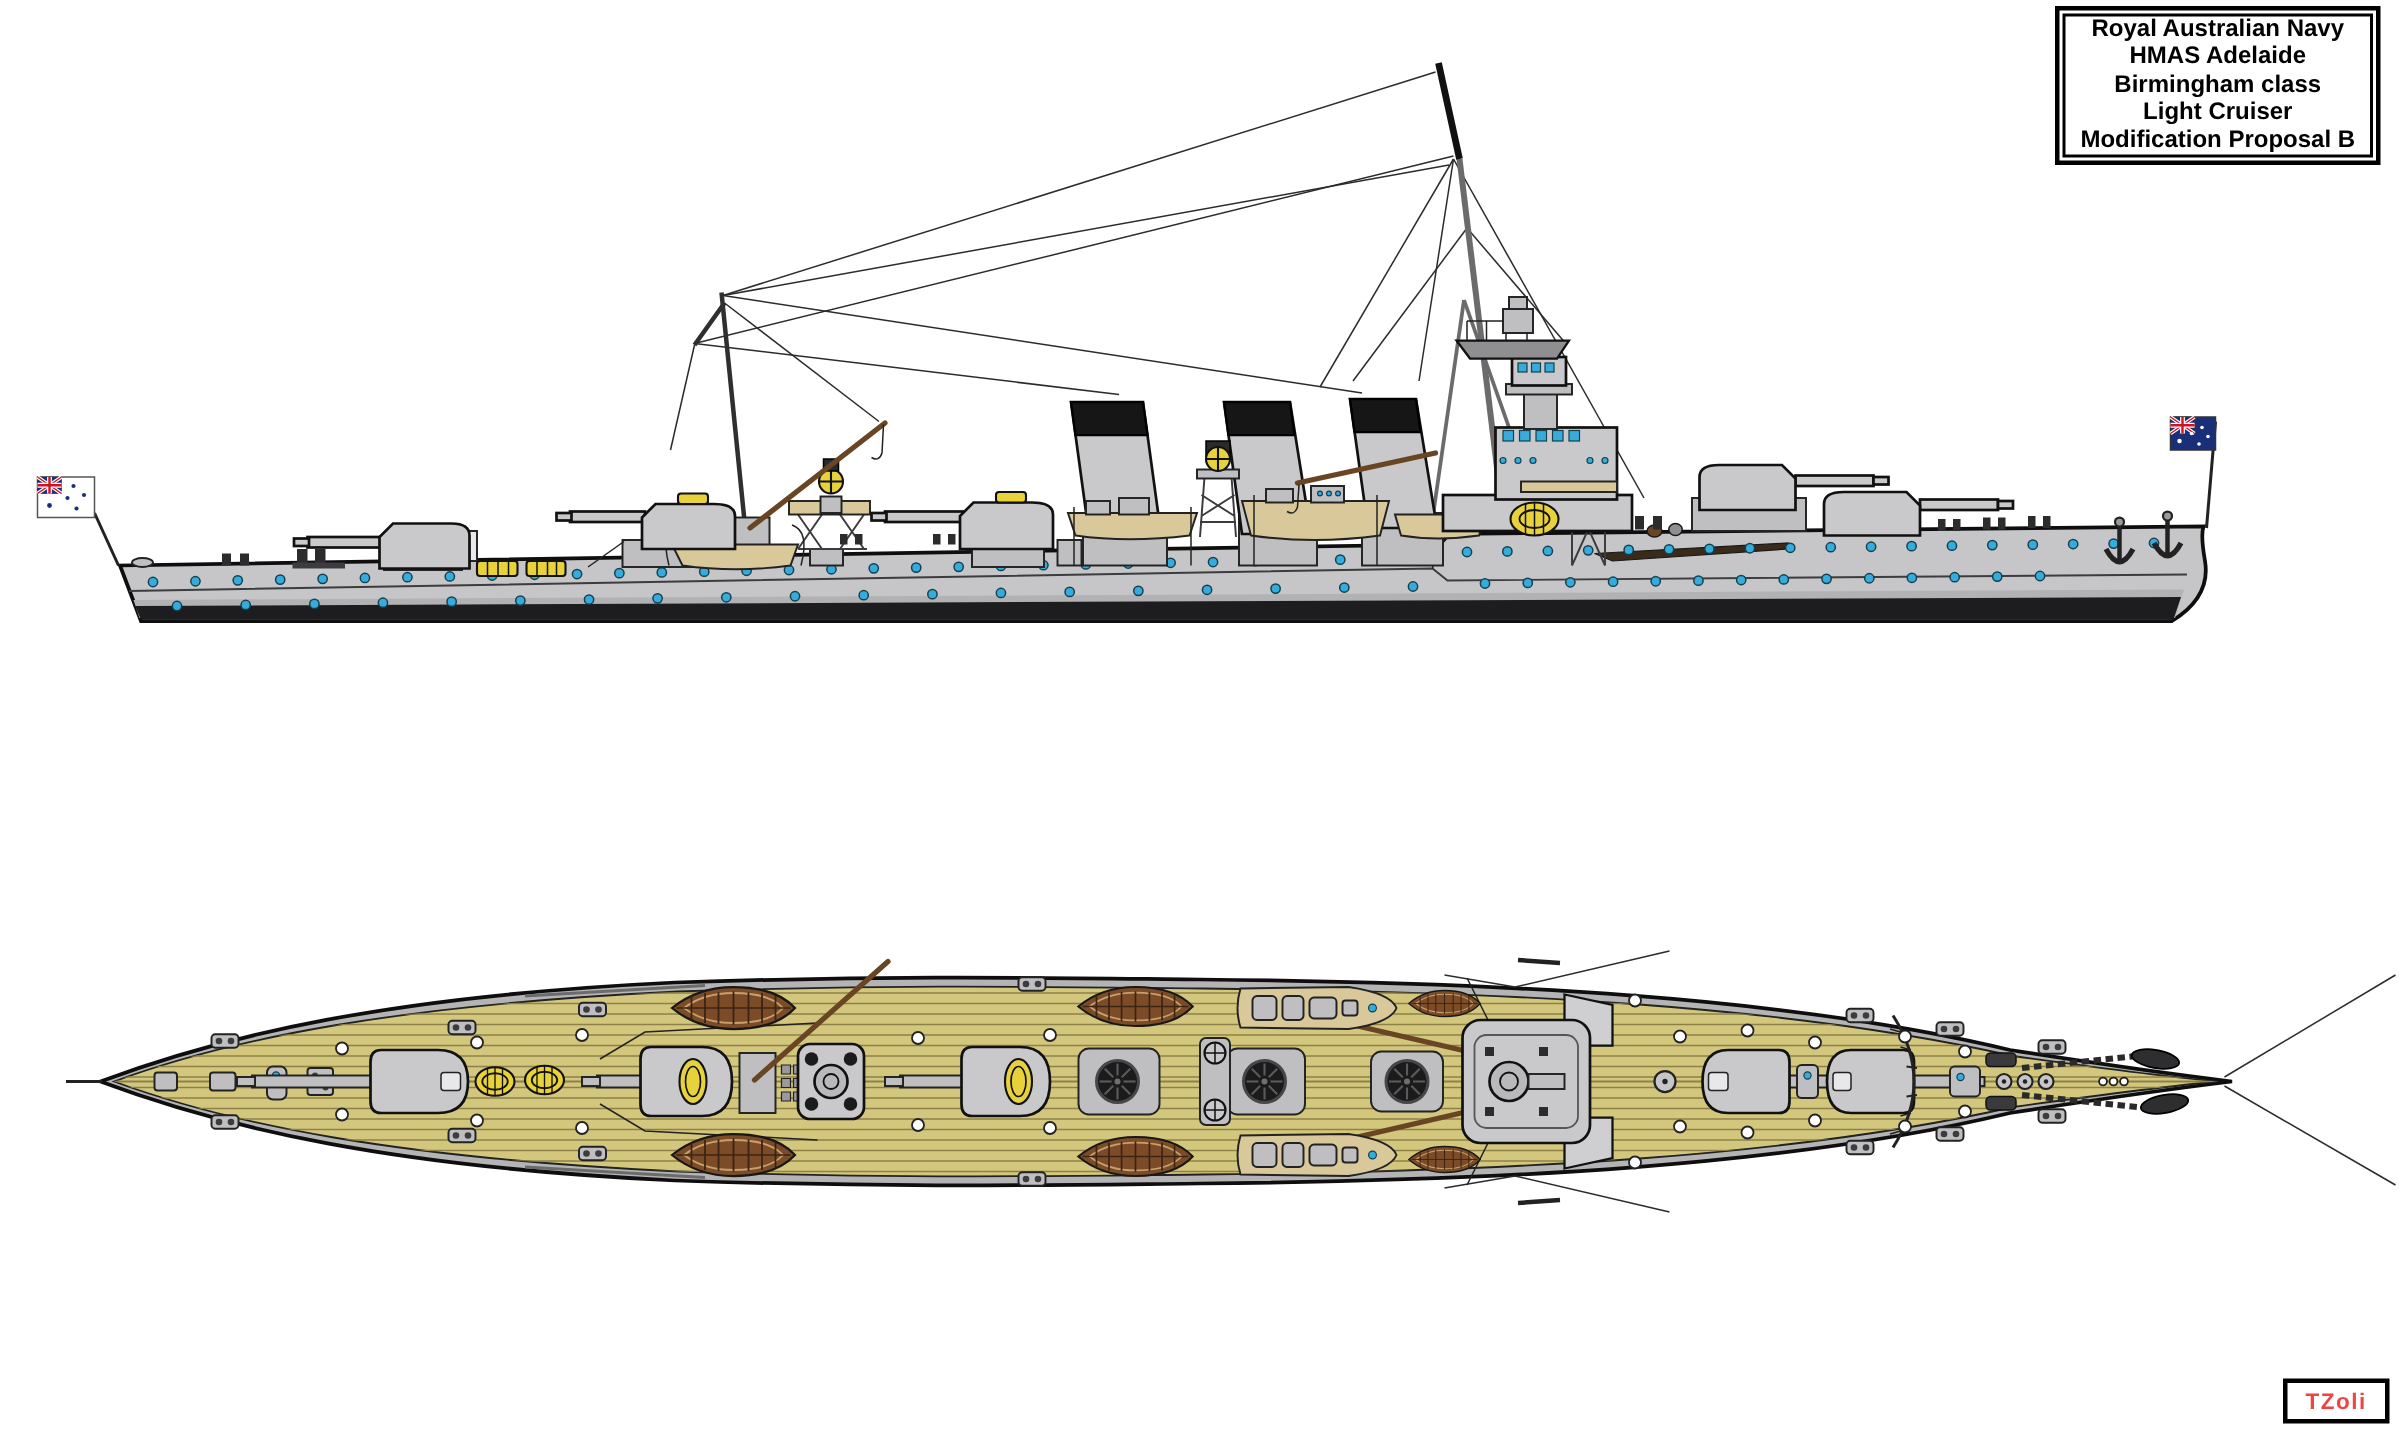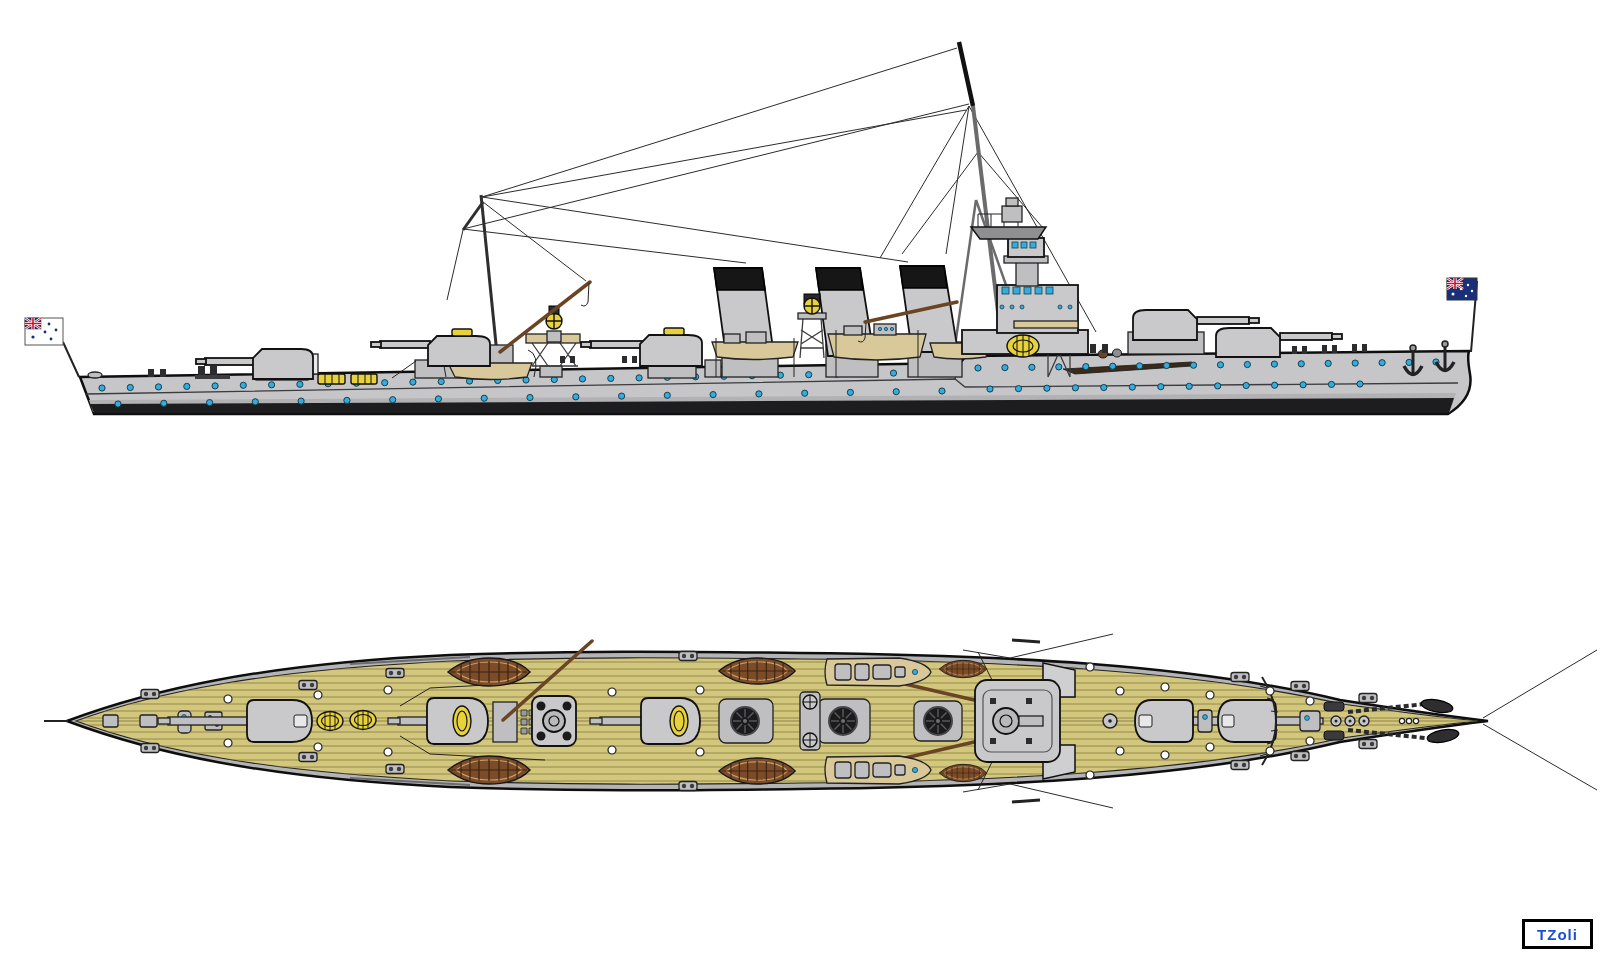--- a/index.html
+++ b/index.html
@@ -613,6 +613,15 @@
 </g>
 </svg>
 
+<div id="title-box">
+  <div class="inner">
+    <div class="line">Royal Australian Navy</div>
+    <div class="line">HMAS Adelaide</div>
+    <div class="line">Birmingham class</div>
+    <div class="line">Light Cruiser</div>
+    <div class="line">Modification Proposal B</div>
+  </div>
+</div>
 
 <div id="sig-box">
   <span>TZoli</span>

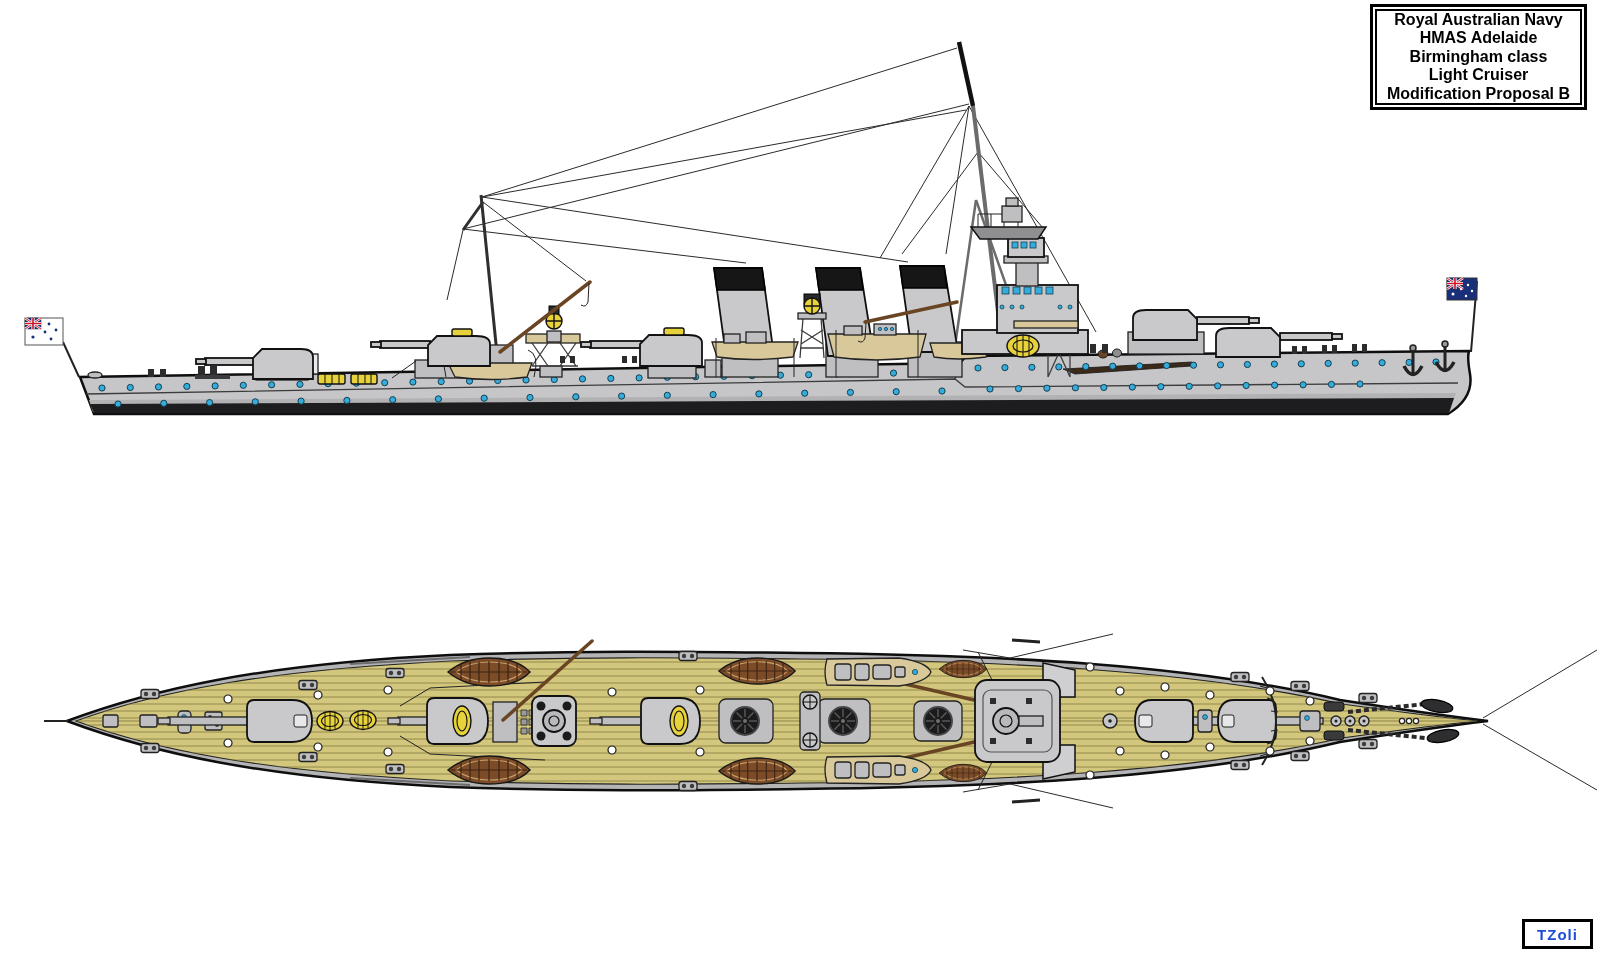--- a/index.html
+++ b/index.html
@@ -33,7 +33,7 @@
   #title-box .line{font-weight:bold;font-size:16px;line-height:18.4px;color:#000;white-space:nowrap;}
   #sig-box{position:absolute;left:1522px;top:919px;width:71px;height:30px;border:3px solid #000;
     box-sizing:border-box;background:#fff;display:flex;align-items:center;justify-content:center;}
-  #sig-box span{font-weight:bold;font-size:15px;letter-spacing:1px;color:#1d4ed8;}
+  #sig-box span{font-weight:bold;font-size:15px;letter-spacing:1px;color:#ef4444;}
 </style>
 </head>
 <body>

